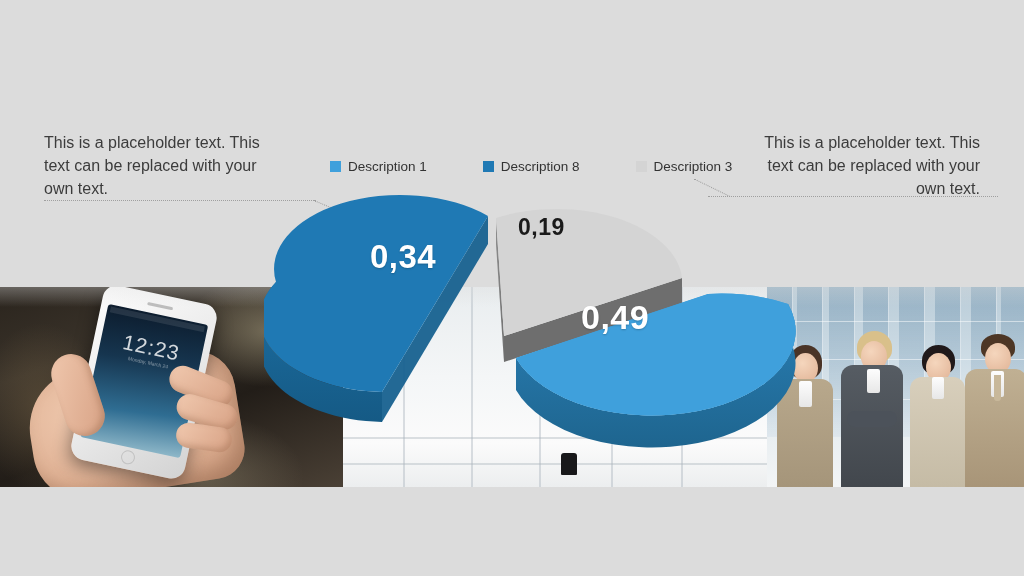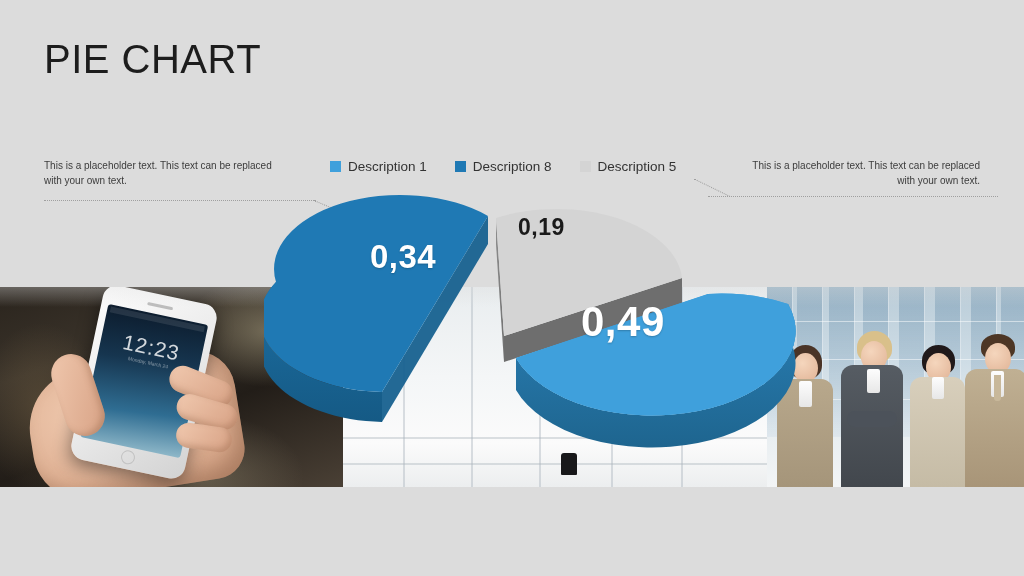--- a/index.html
+++ b/index.html
@@ -247,7 +247,6 @@
 
 <div class="slide">
 
-  <div class="title">PIE CHART</div>
 
   <div class="side-text left">This is a placeholder text. This text can be replaced with your own text.</div>
   <div class="side-text right">This is a placeholder text. This text can be replaced with your own text.</div>

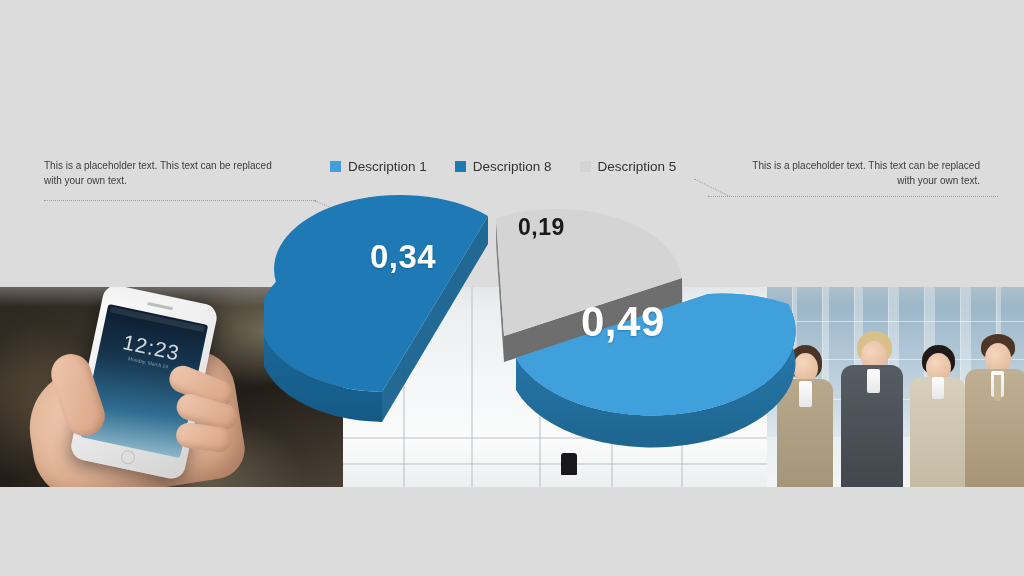--- a/index.html
+++ b/index.html
@@ -31,7 +31,7 @@
   
   .side-text {
     position: absolute;
-    font-size: 10px; line-height: 1.45; color: #3c3c3c; margin-top: 28px;
+    font-size: 16px; line-height: 1.45; color: #3c3c3c;
   }
   .side-text.left  { left: 44px;  top: 131px; width: 232px; text-align: left; }
   .side-text.right { right: 44px; top: 131px; width: 232px; text-align: right; }

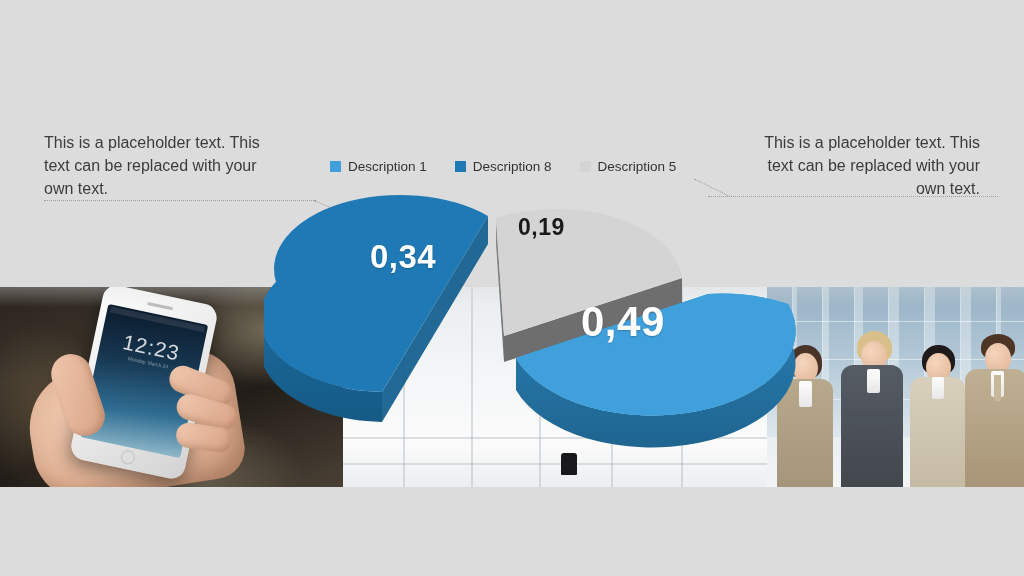--- a/index.html
+++ b/index.html
@@ -57,7 +57,7 @@
   
   .legend {
     position: absolute; left: 330px; top: 160px;
-    display: flex; gap: 28px;
+    display: flex; gap: 56px;
   }
   .legend-item { display: flex; align-items: center; gap: 7px; }
   .legend-swatch { width: 11px; height: 11px; display: block; }

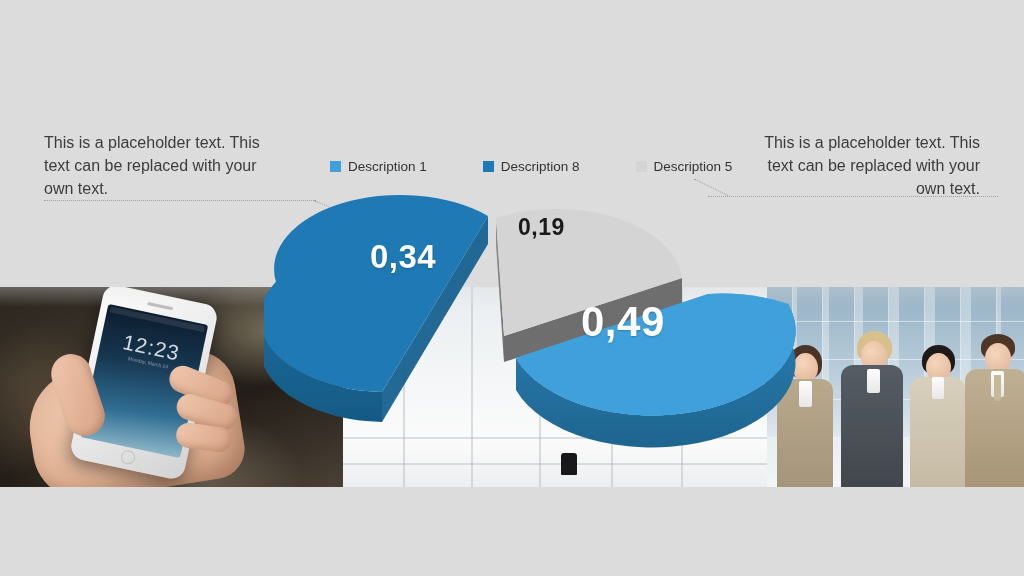--- a/index.html
+++ b/index.html
@@ -271,7 +271,7 @@
     </div>
     <div class="legend-item">
       <span class="legend-swatch" style="background:#d4d4d4"></span>
-      <span class="legend-label">Description 5</span>
+      <span class="legend-label">Description 3</span>
     </div>
   </div>
 

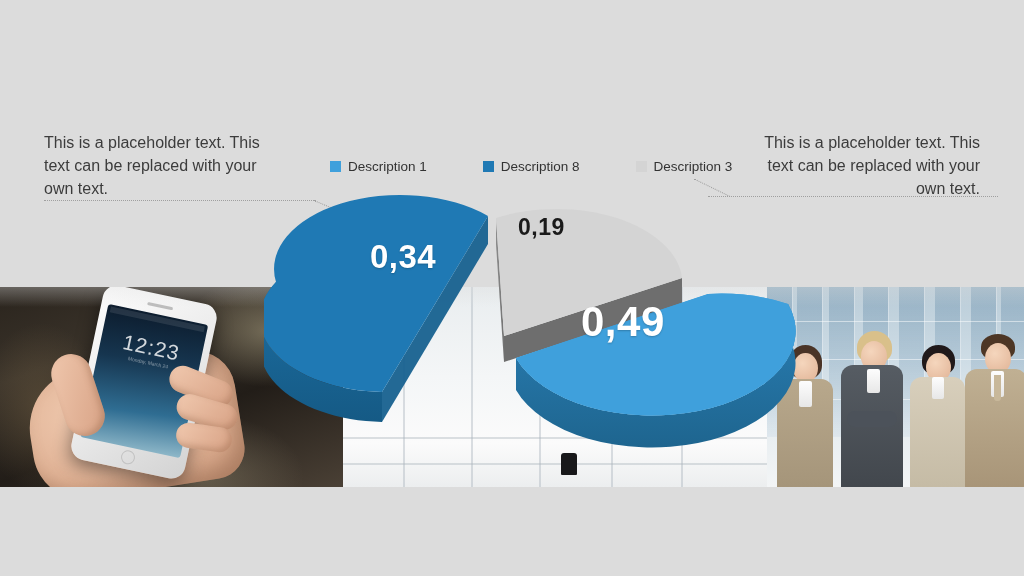--- a/index.html
+++ b/index.html
@@ -238,7 +238,7 @@
   }
   .lbl-a { color: #ffffff; font-size: 33px; left: 106px; top: 52px;
            text-shadow: 0 1px 2px rgba(0,0,0,0.22); }
-  .lbl-b { color: #ffffff; font-size: 42px; left: 317px; top: 112px;
+  .lbl-b { color: #ffffff; font-size: 34px; left: 317px; top: 112px;
            text-shadow: 0 1px 2px rgba(0,0,0,0.22); }
   .lbl-c { color: #1a1a1a; font-size: 23px; left: 254px; top: 28px; }
 </style>

